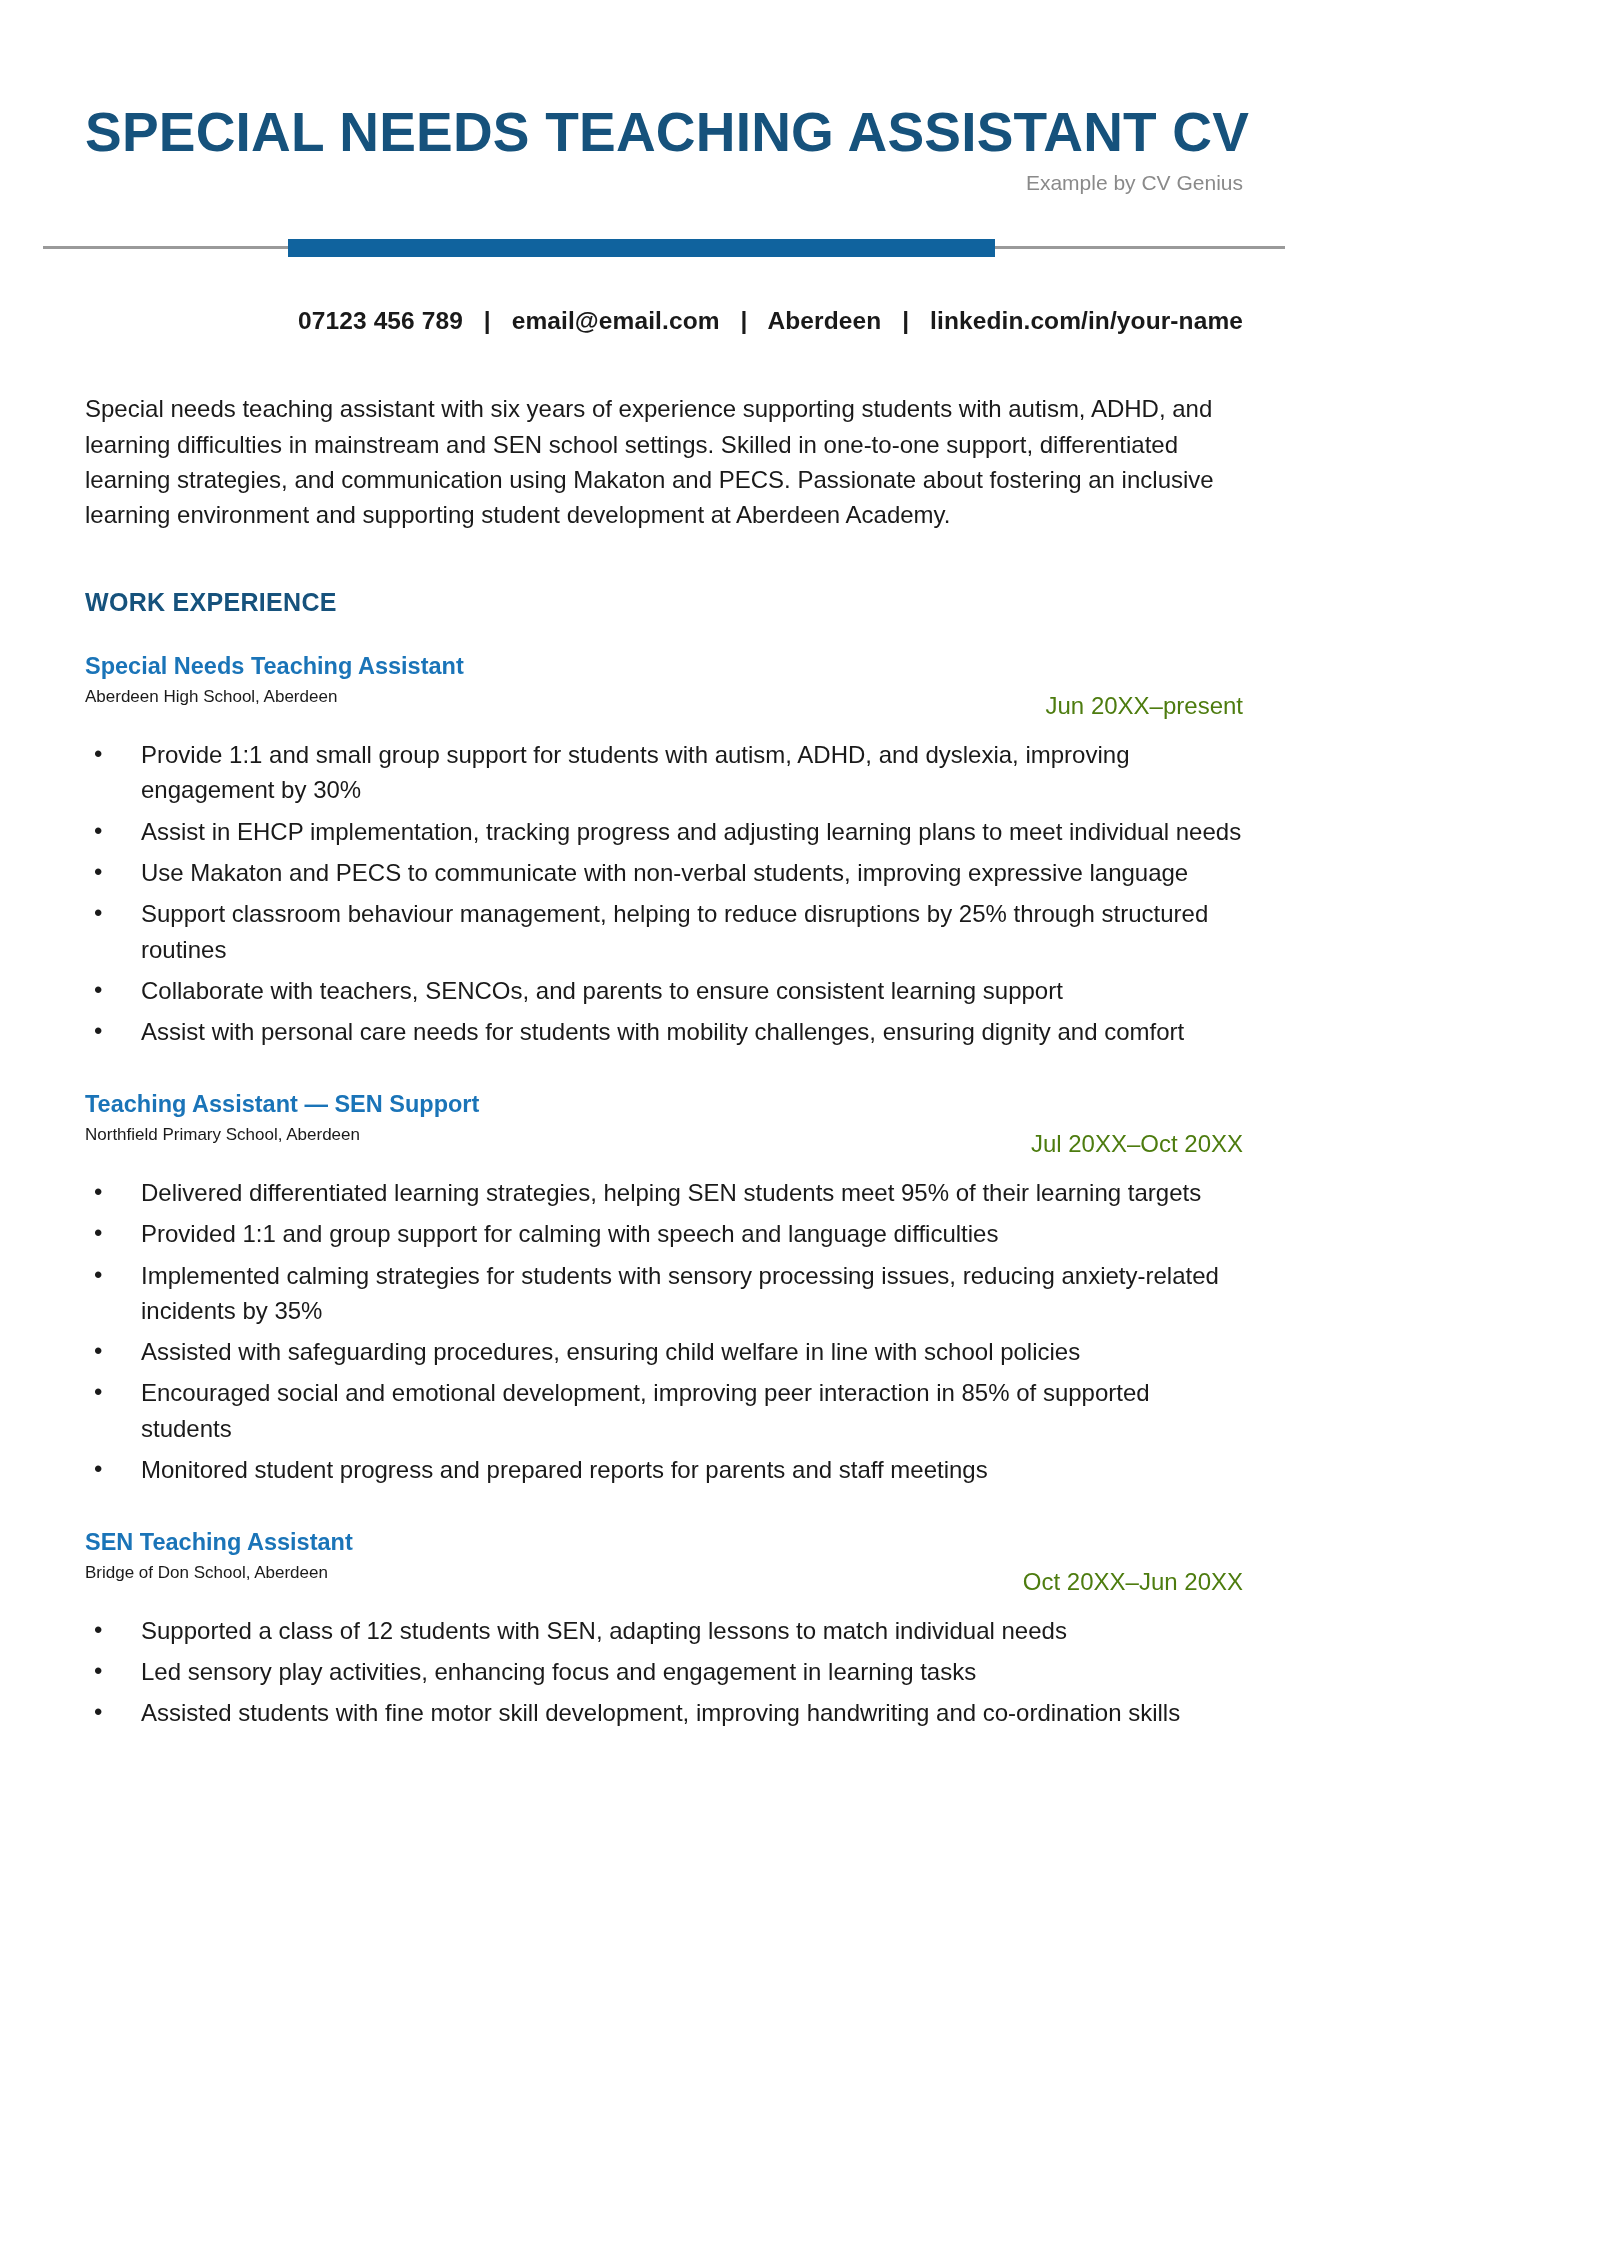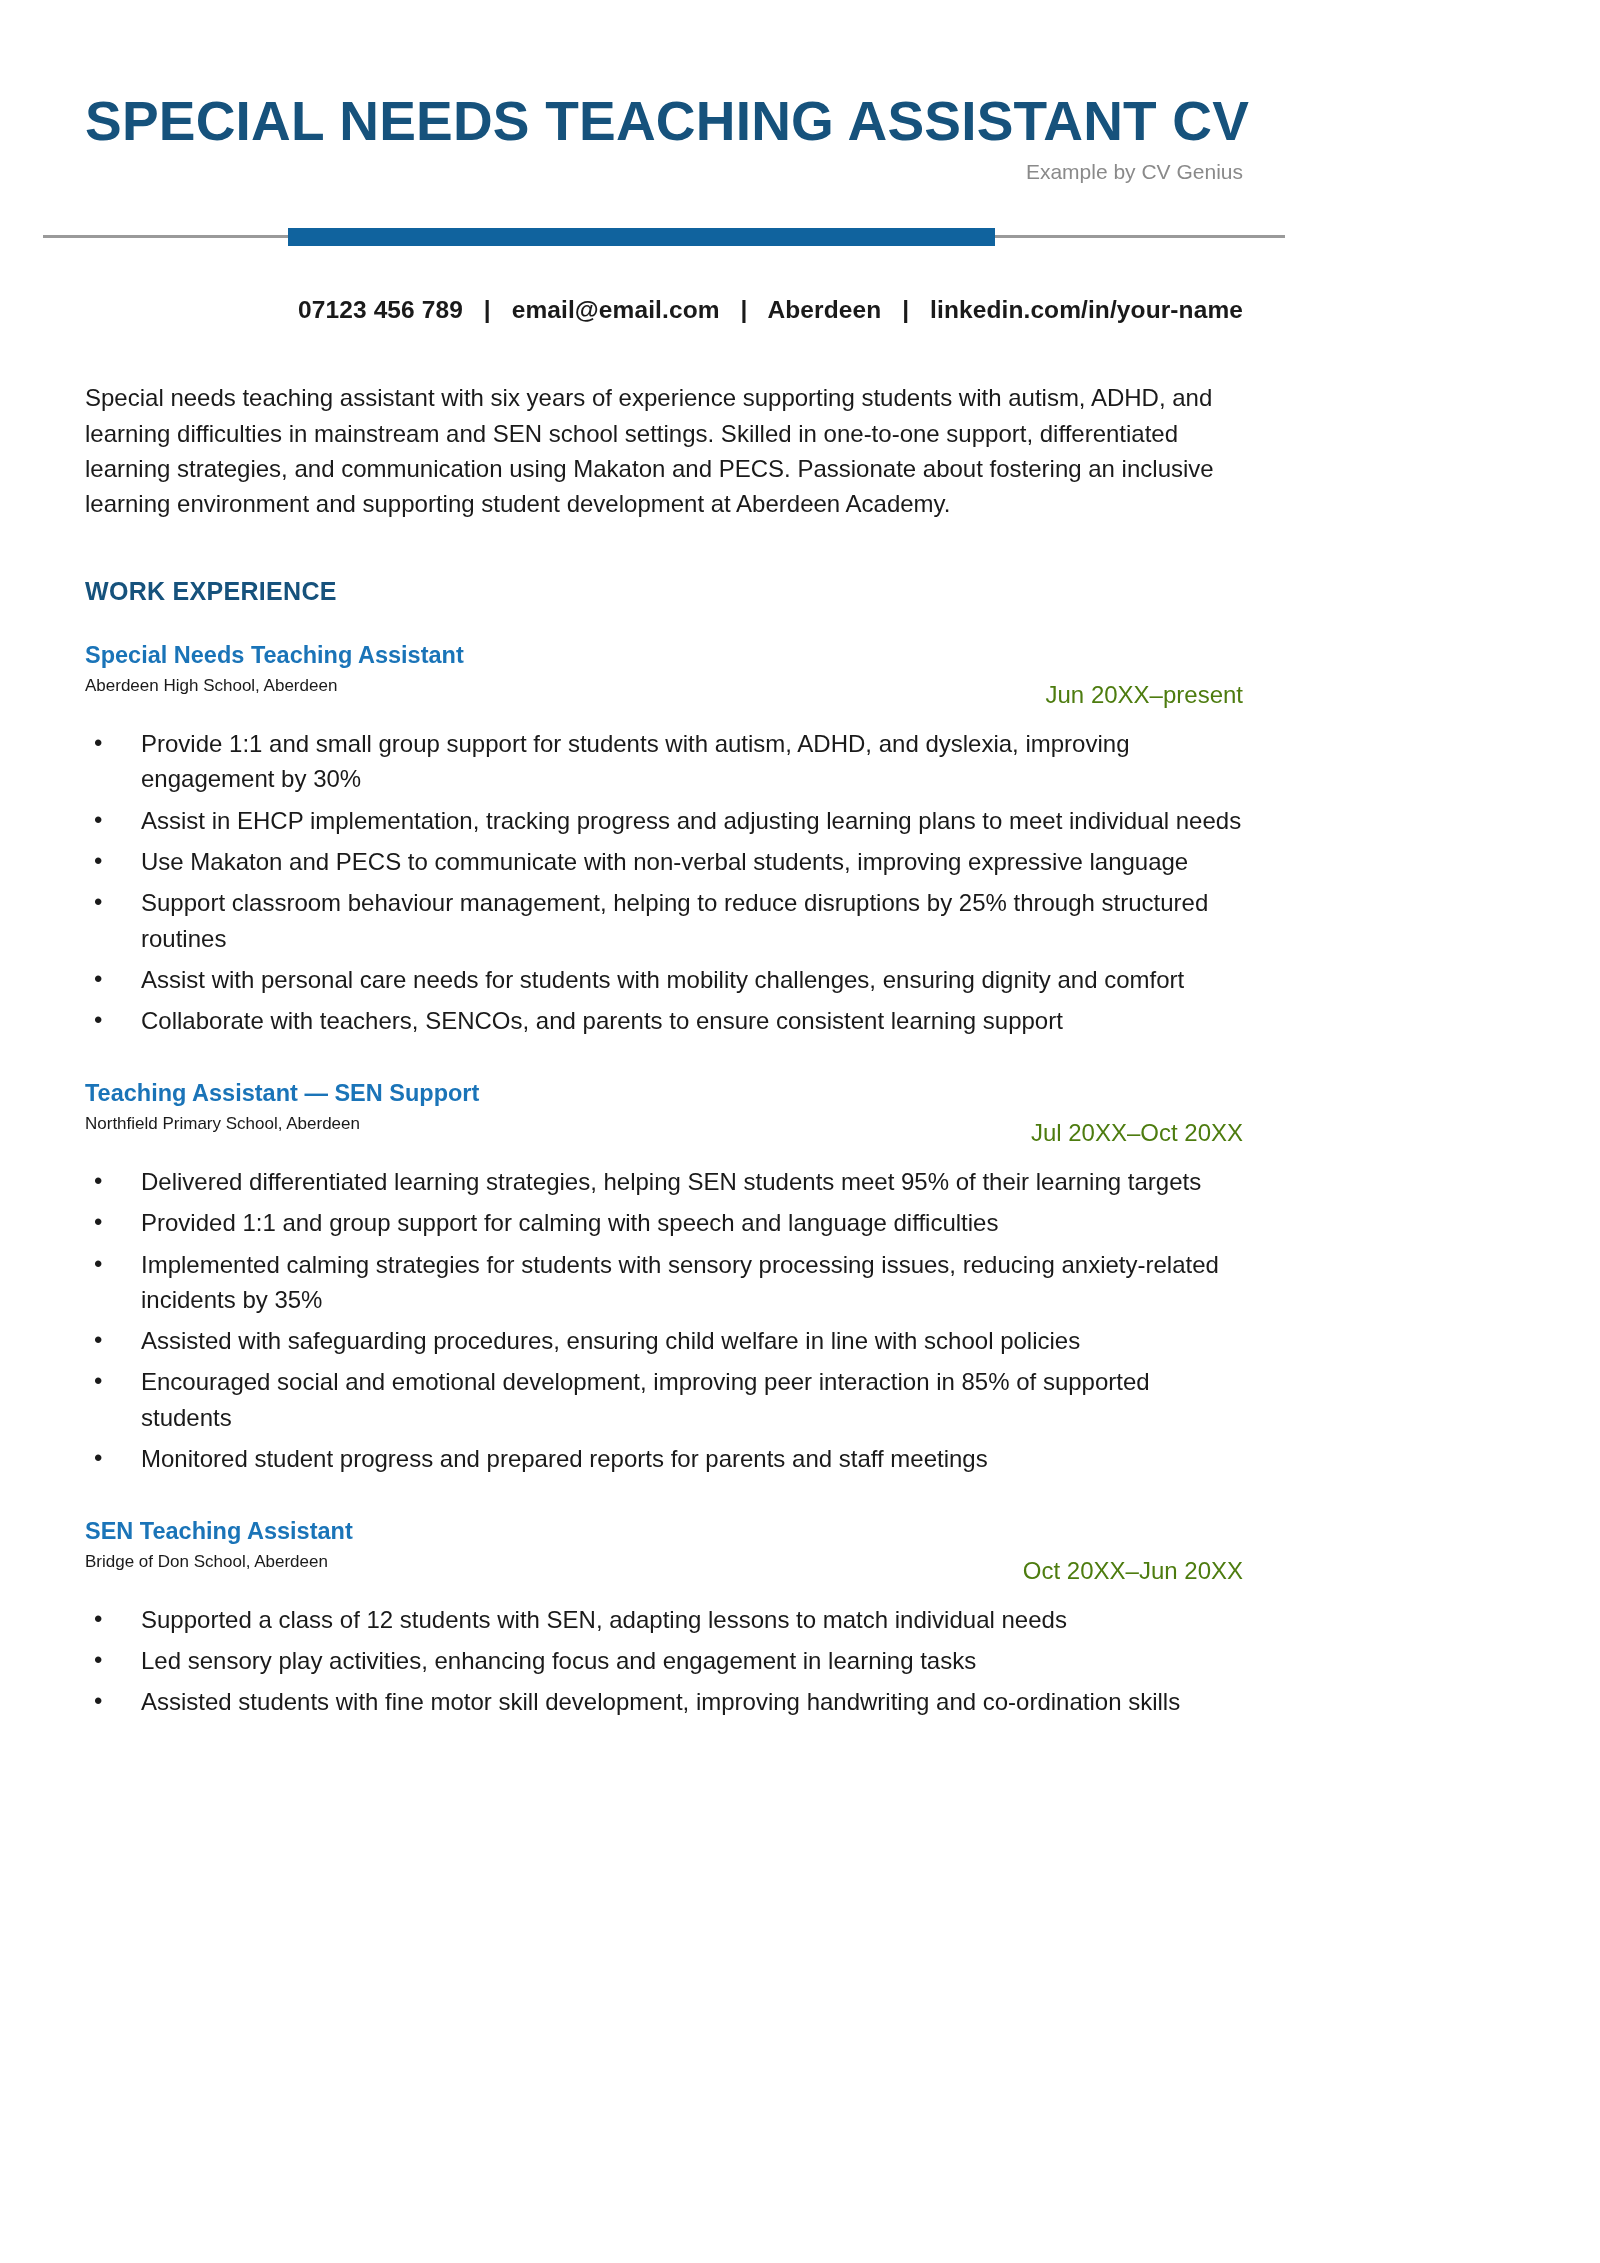--- a/index.html
+++ b/index.html
@@ -20,7 +20,7 @@
     width: 1328px;
     min-height: 2263px;
     box-sizing: border-box;
-    padding: 0 85px;
+    padding: 11px 85px;
     background: #ffffff;
   }
 

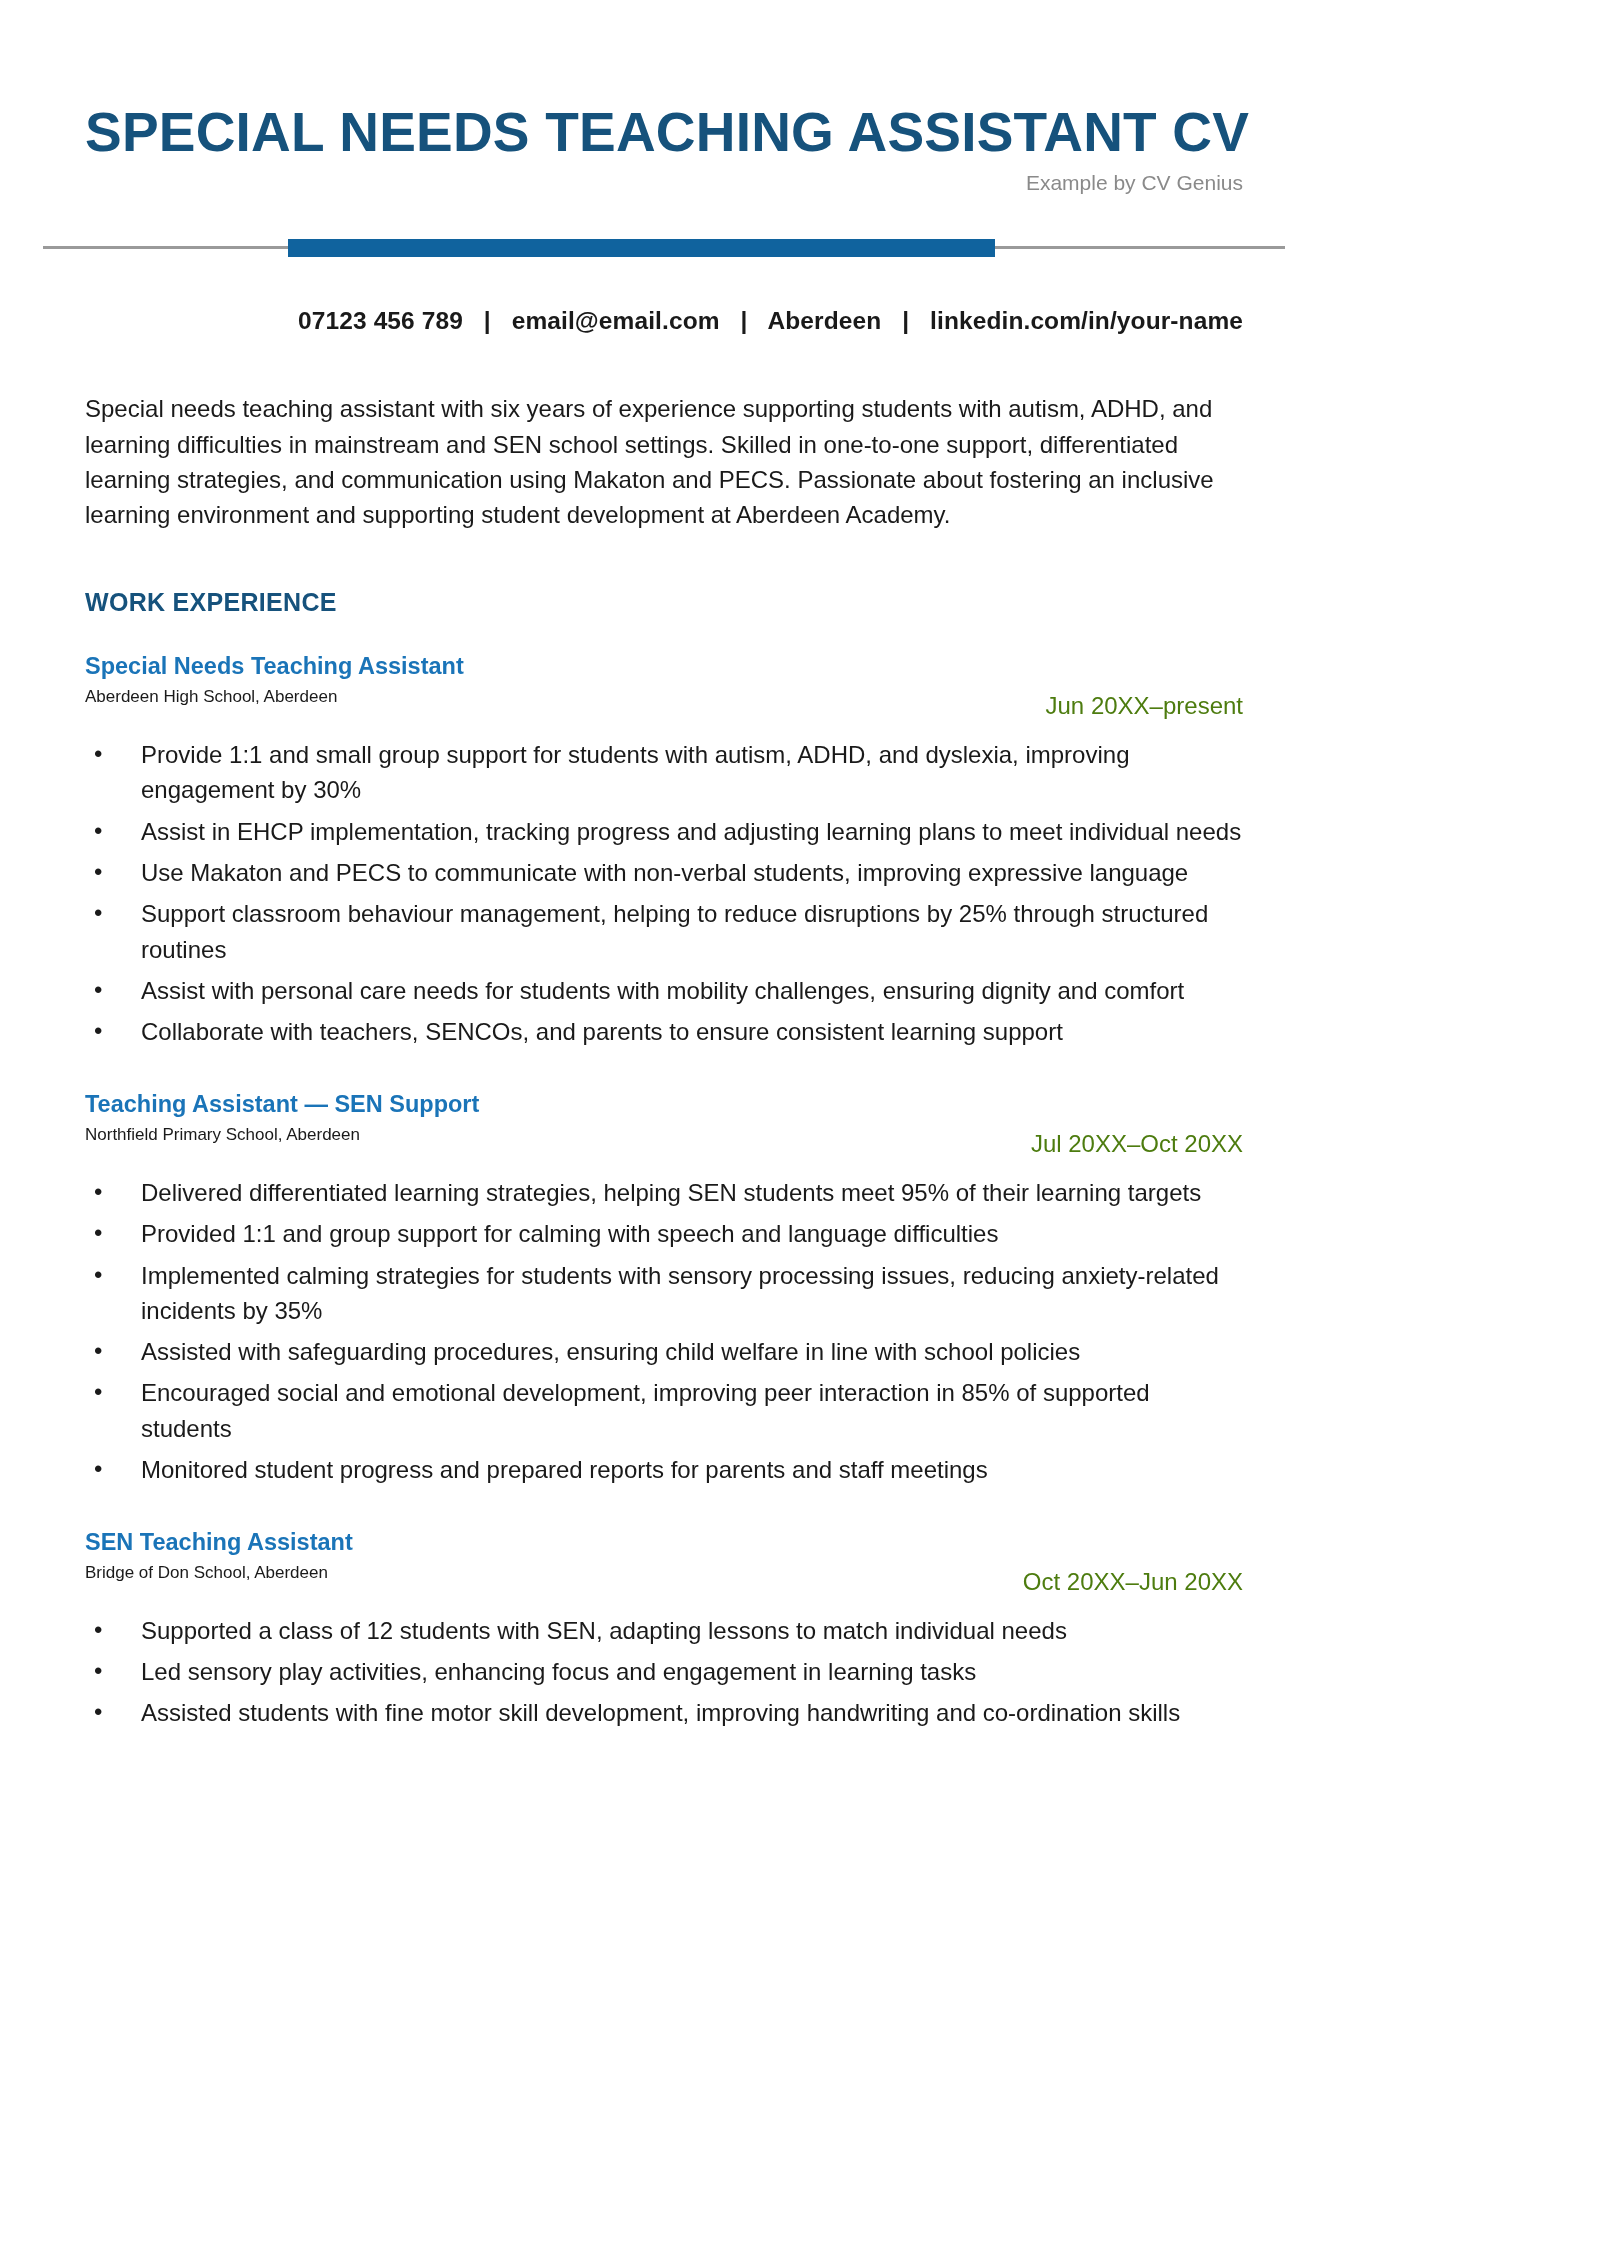--- a/index.html
+++ b/index.html
@@ -197,8 +197,8 @@
             <li>Assist in EHCP implementation, tracking progress and adjusting learning plans to meet individual needs</li>
             <li>Use Makaton and PECS to communicate with non-verbal students, improving expressive language</li>
             <li>Support classroom behaviour management, helping to reduce disruptions by 25% through structured routines</li>
+            <li>Collaborate with teachers, SENCOs, and parents to ensure consistent learning support</li>
             <li>Assist with personal care needs for students with mobility challenges, ensuring dignity and comfort</li>
-            <li>Collaborate with teachers, SENCOs, and parents to ensure consistent learning support</li>
           </ul>
         </div>
         <div class="job">

